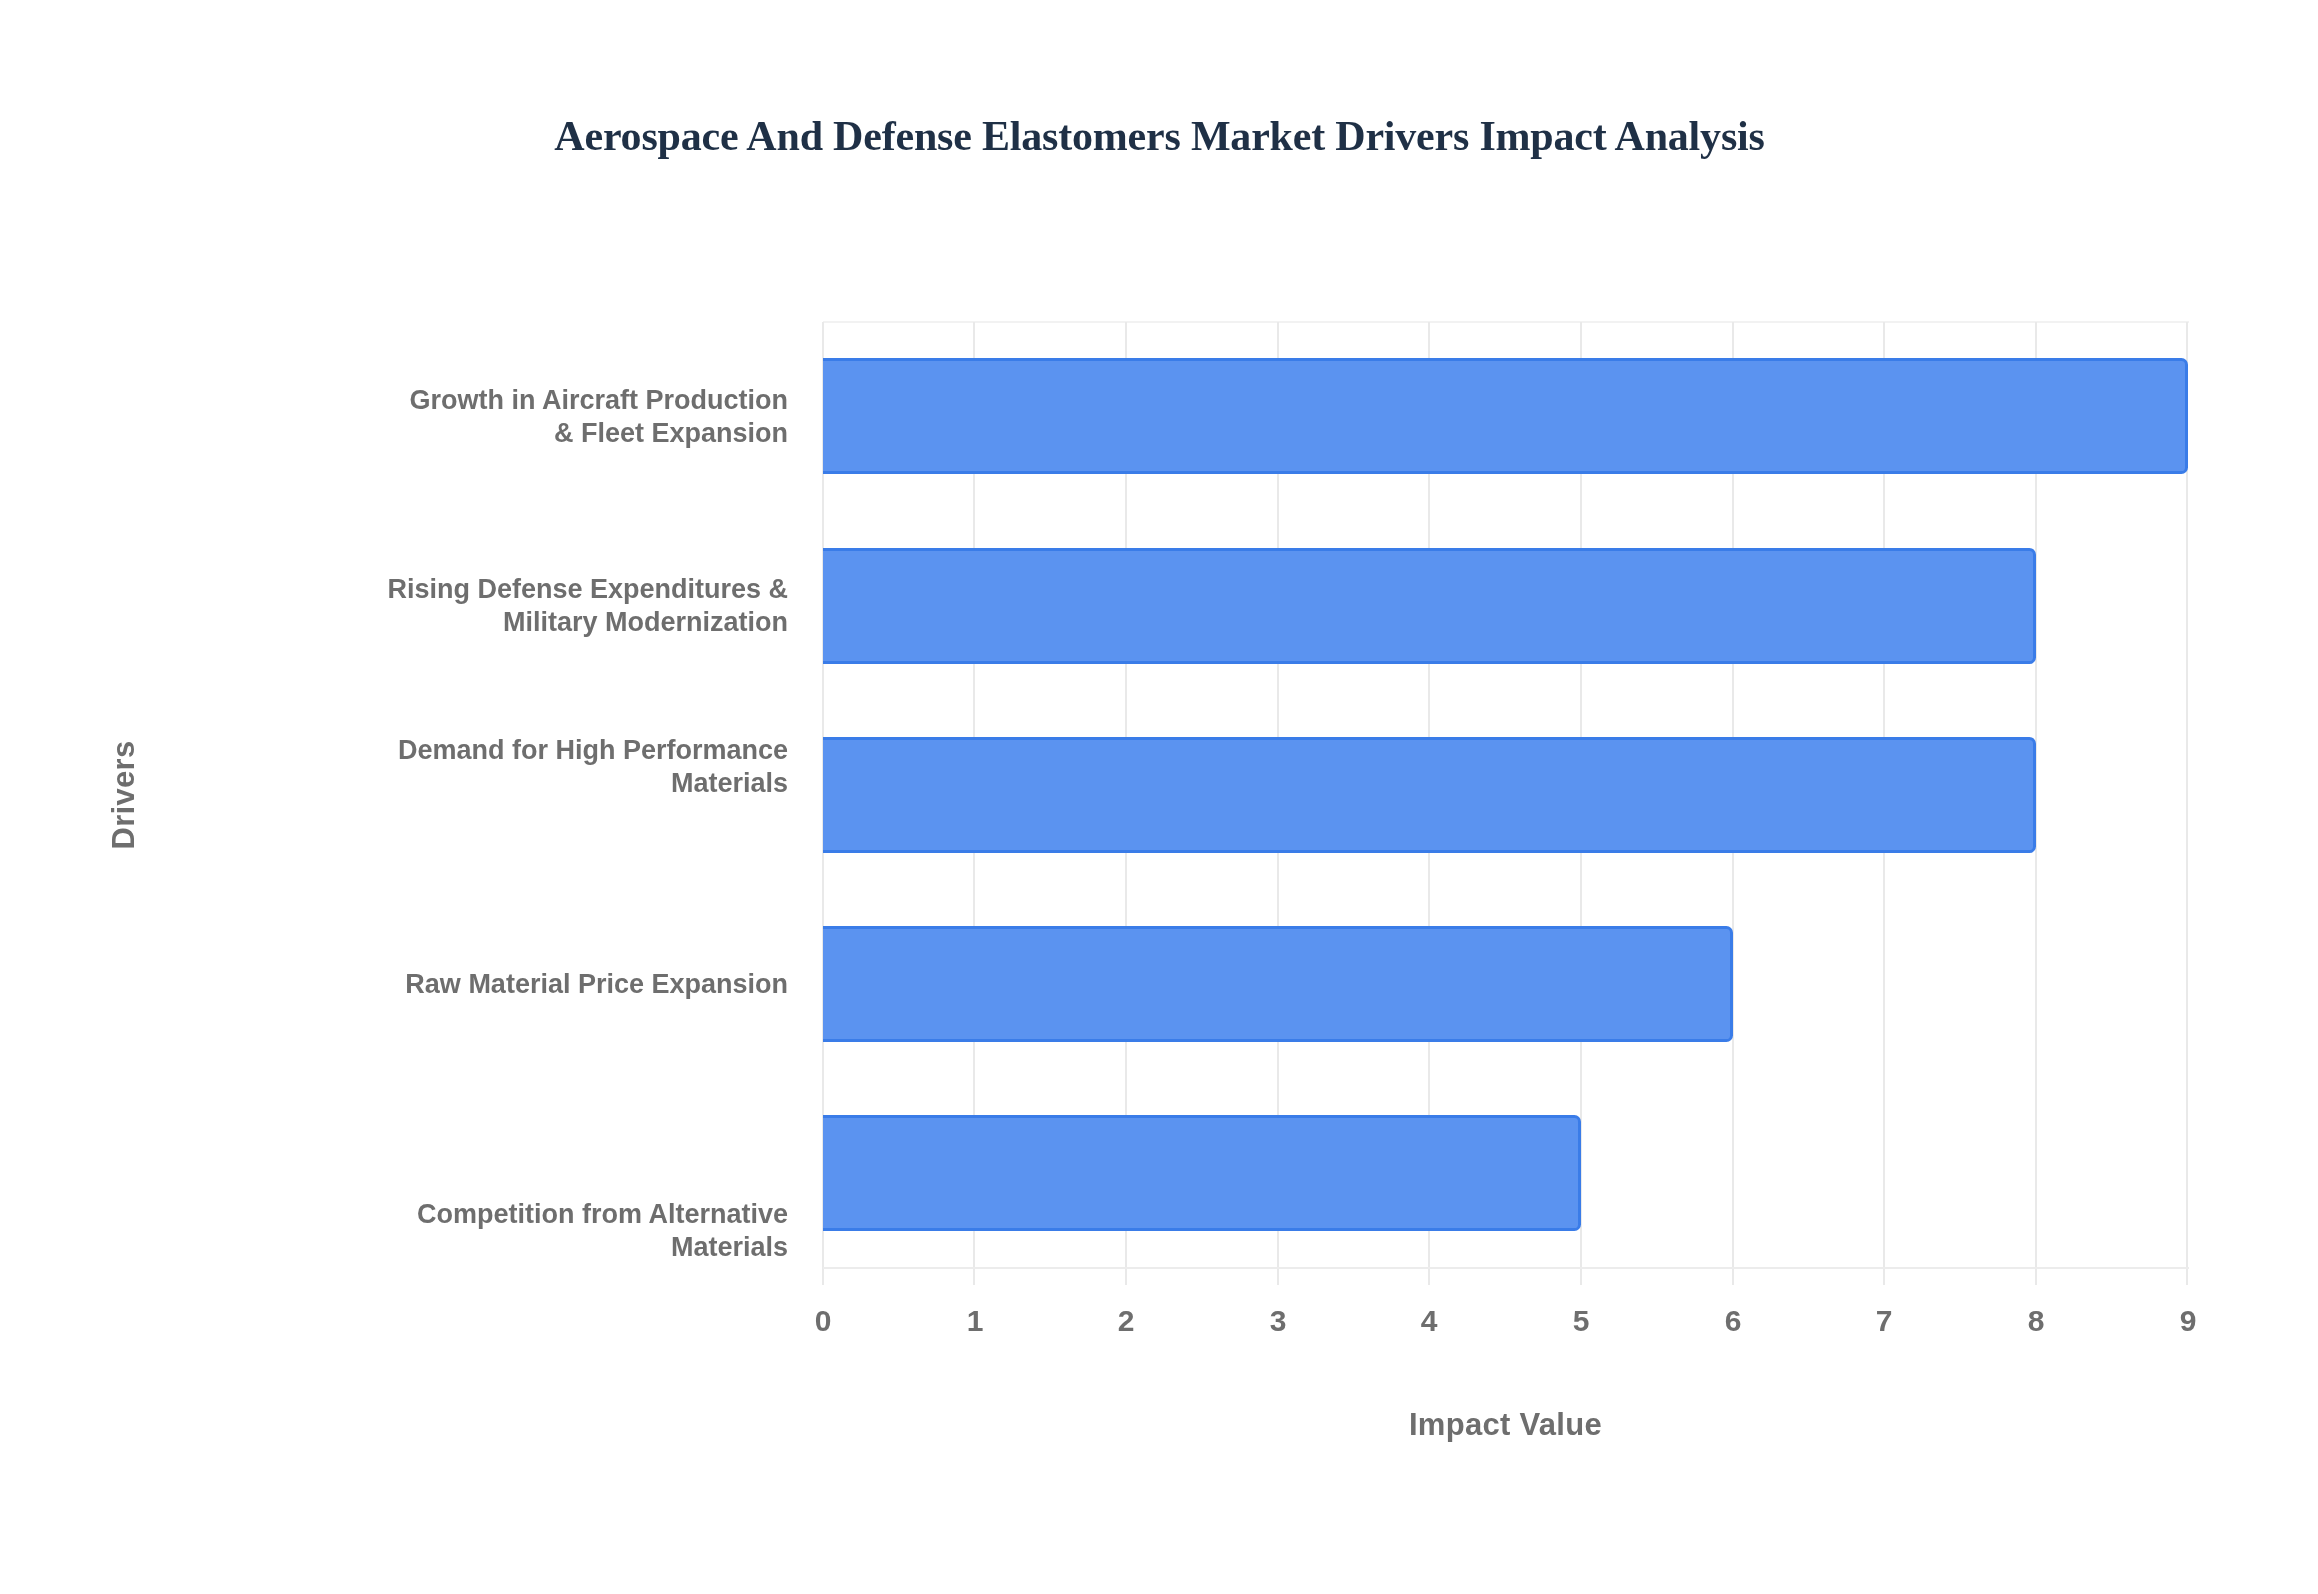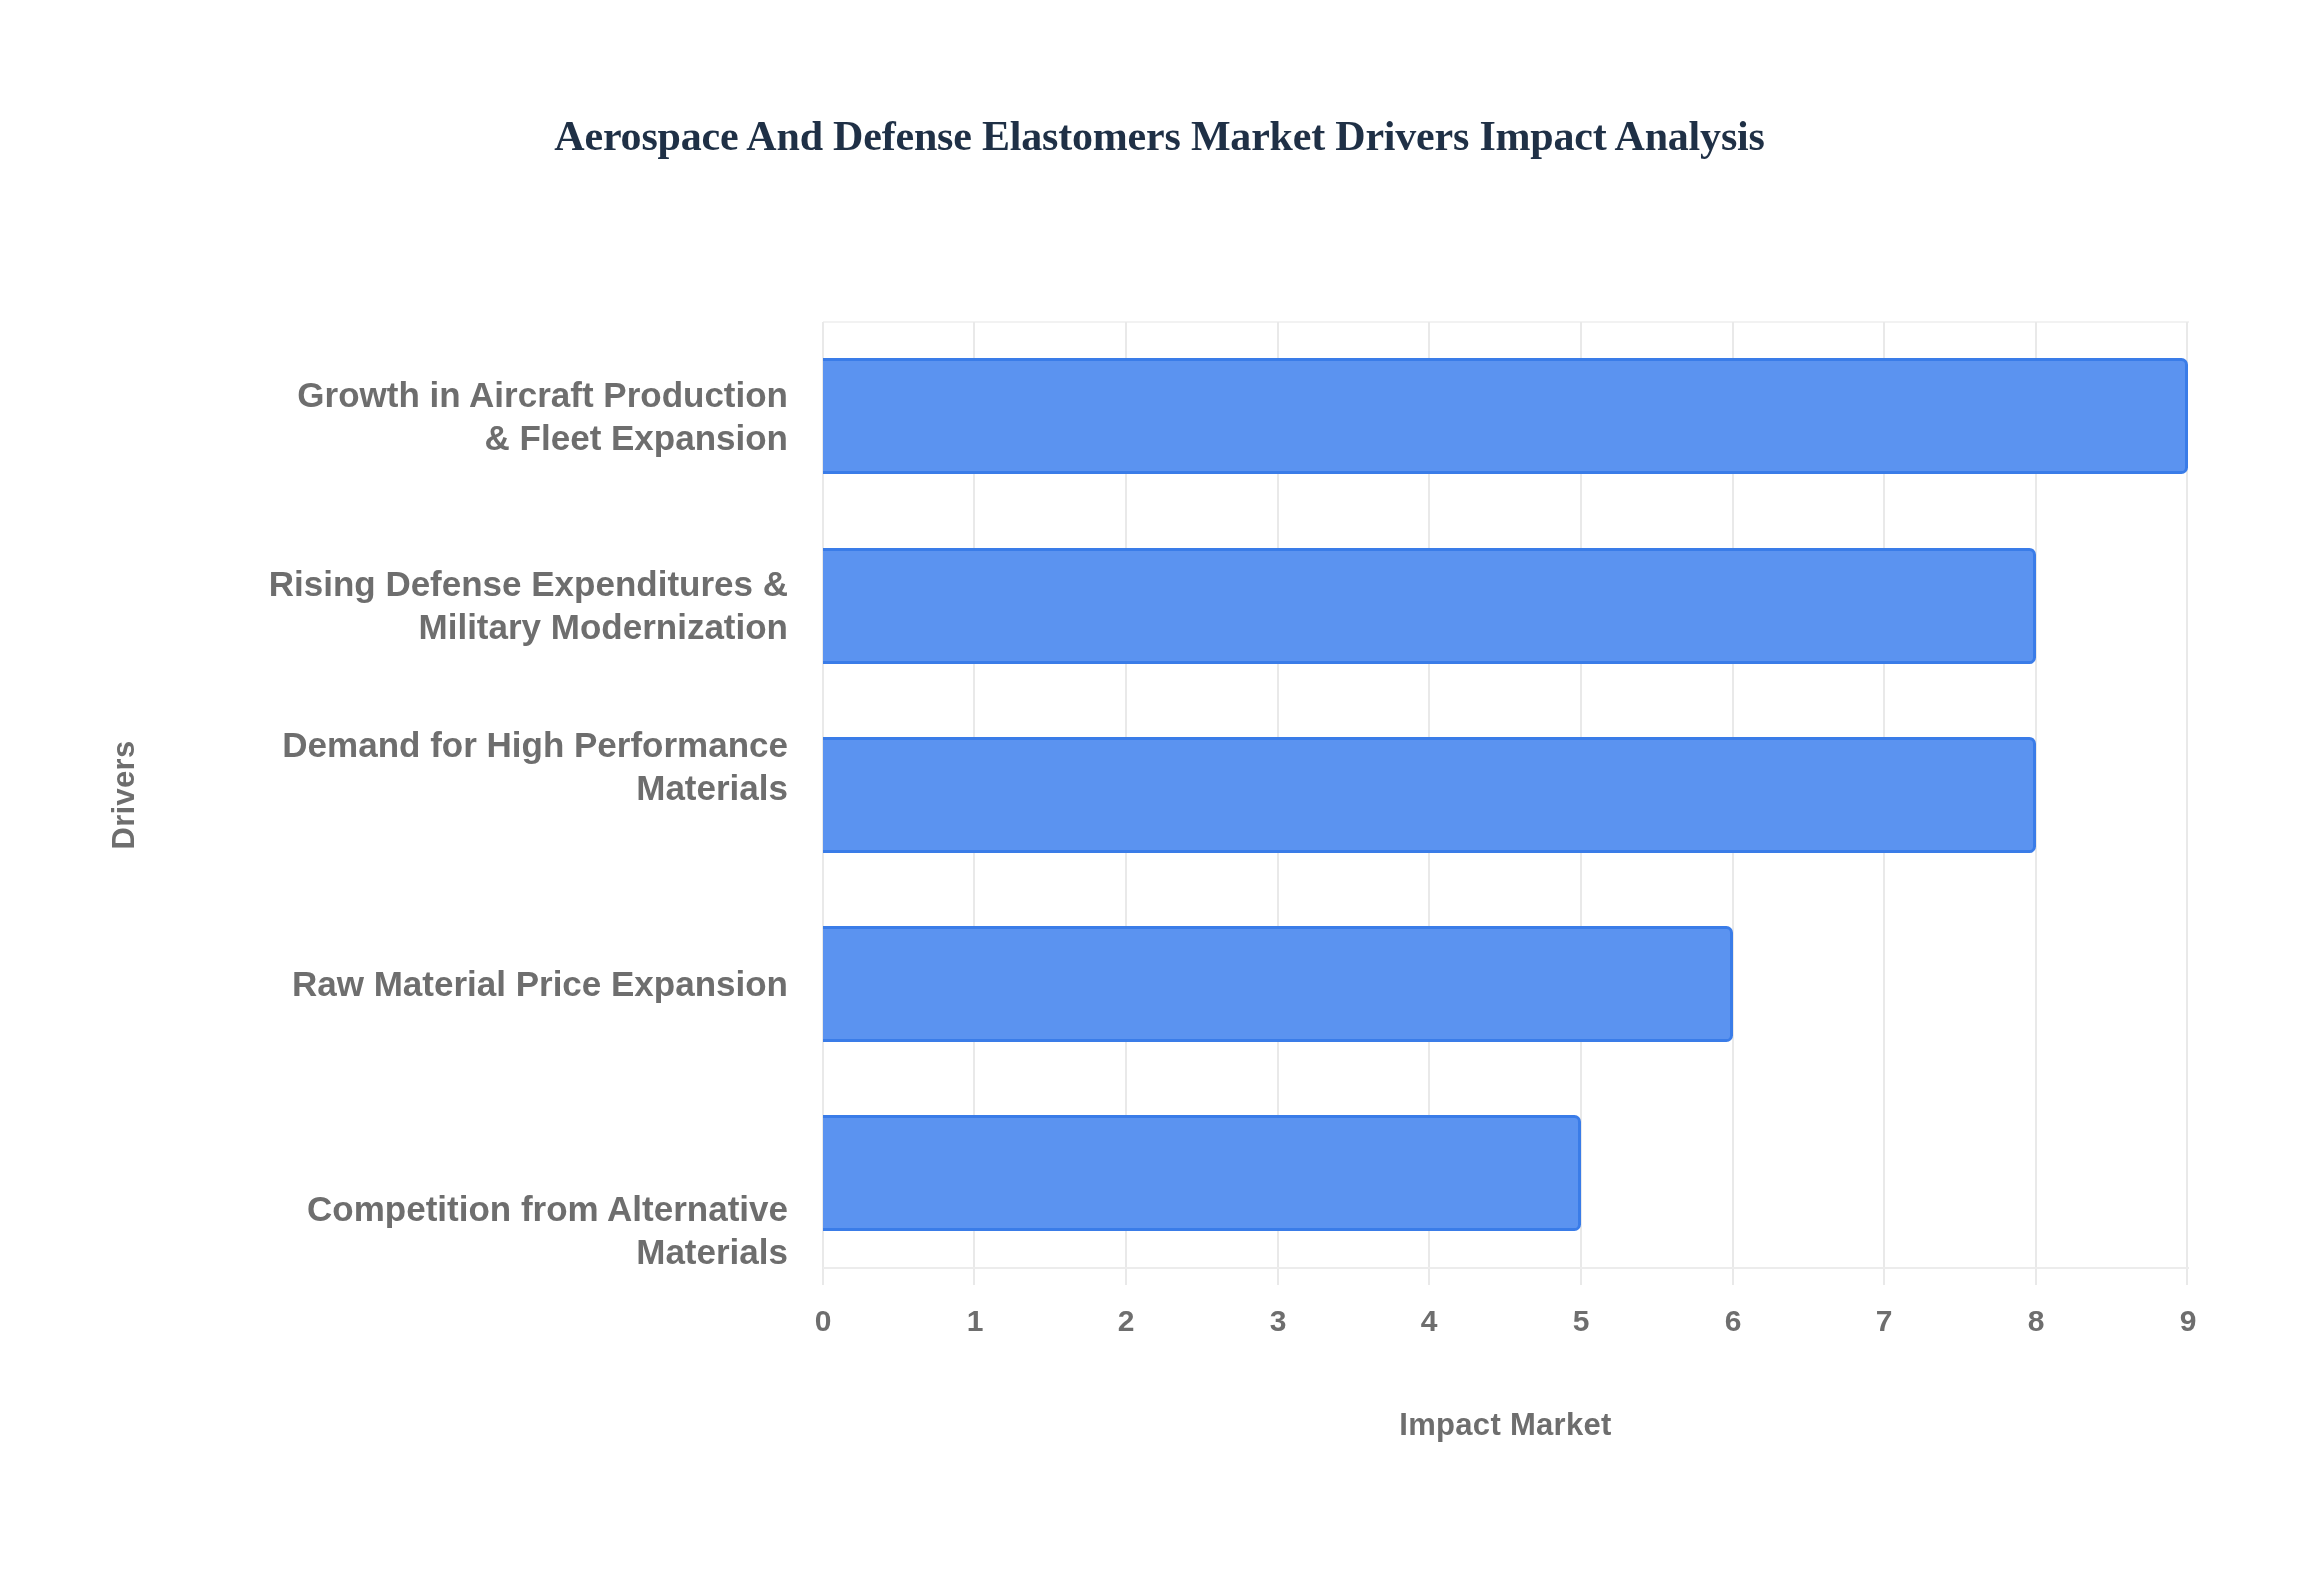--- a/index.html
+++ b/index.html
@@ -71,7 +71,7 @@
     text-align:right;
   }
   .ytick-text{
-    font-size:35px;font-weight:bold;color:#6e6e6e;
+    font-size:27px;font-weight:bold;color:#6e6e6e;
     line-height:1.22;text-align:right;
   }
 

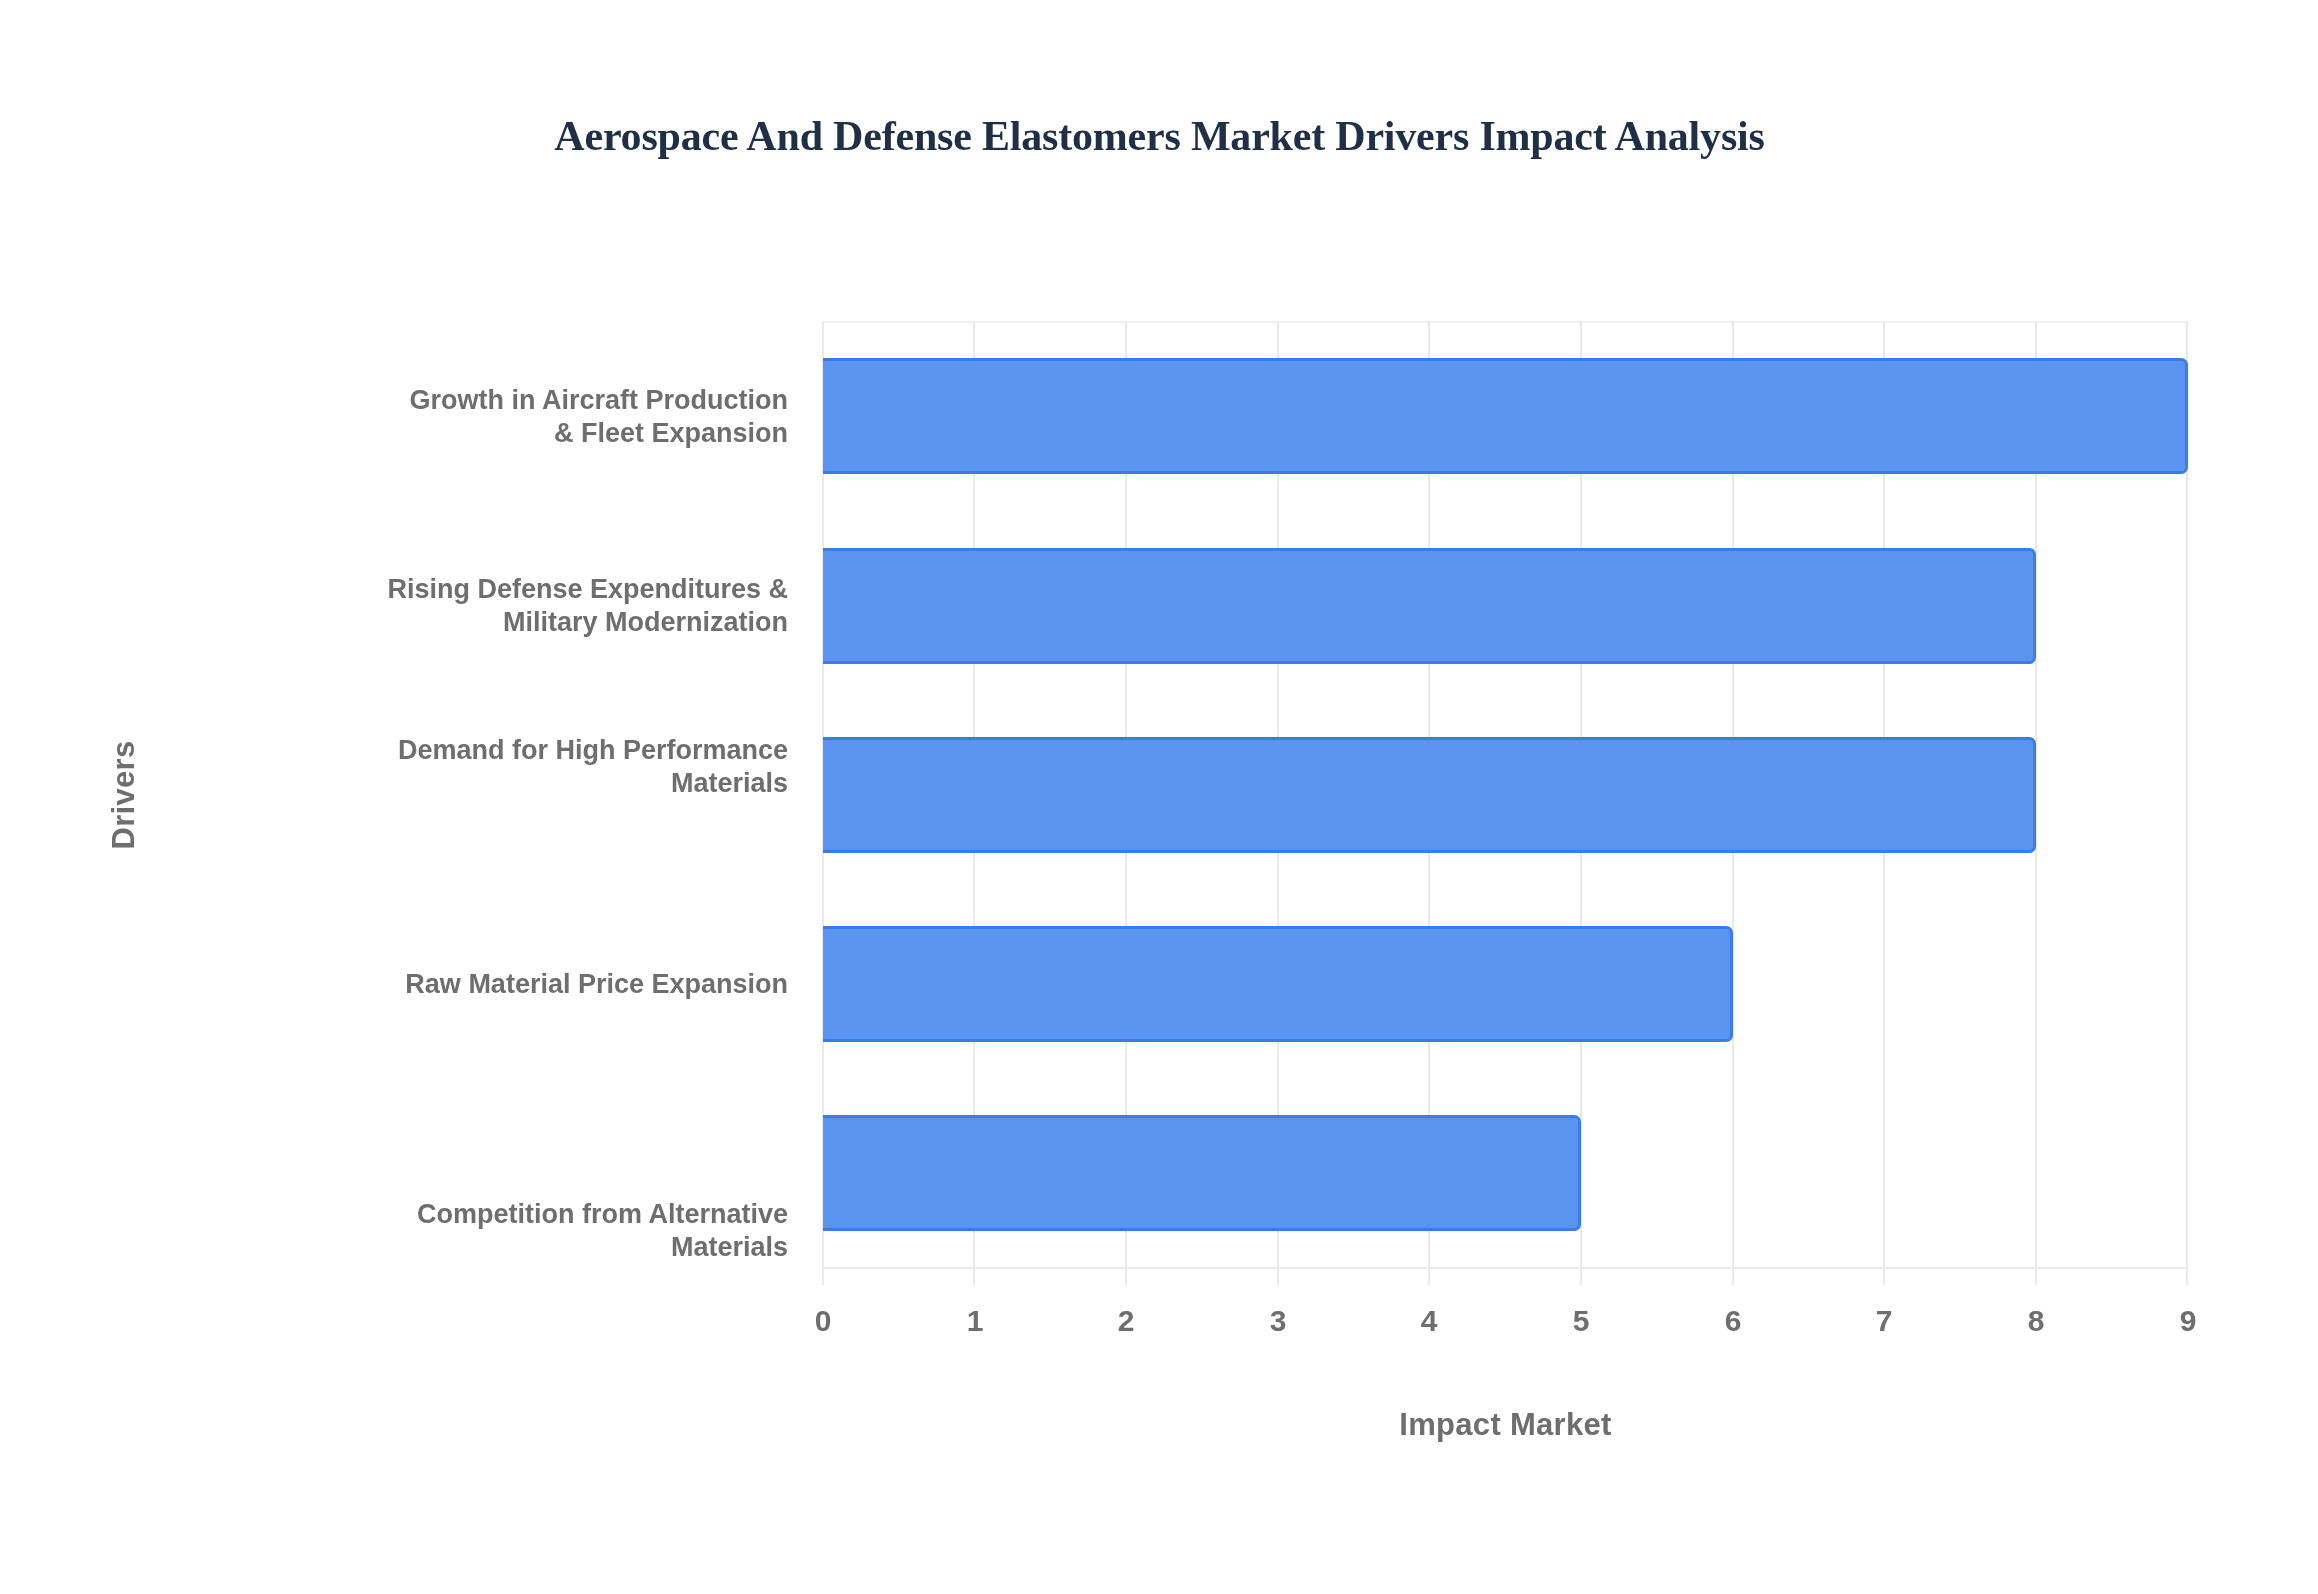--- a/index.html
+++ b/index.html
@@ -174,7 +174,7 @@
       <div class="xtick" style="left: 2188px;">9</div>
     </div>
 
-  <div id="xaxis-title">Impact Market</div>
+  <div id="xaxis-title">Impact Value</div>
 
   <div id="yaxis-title">Drivers</div>
 

